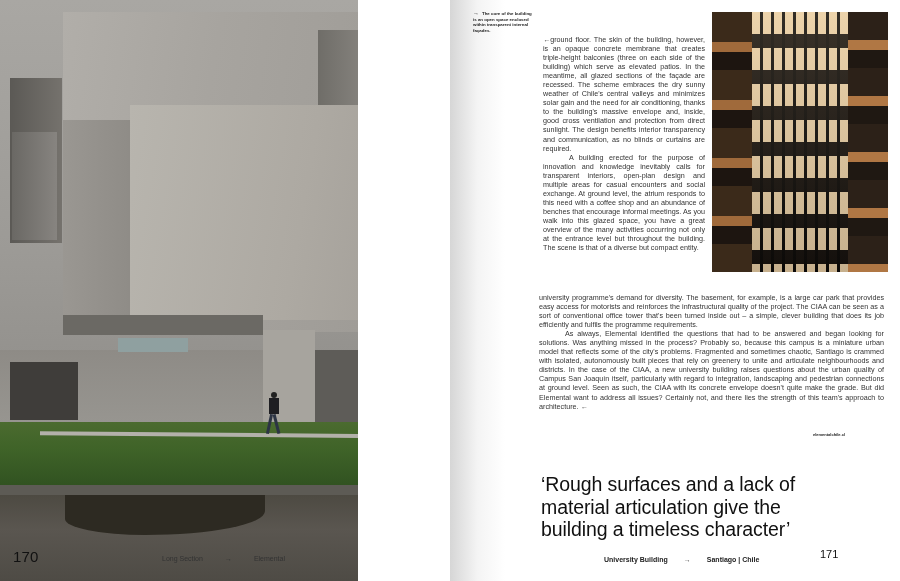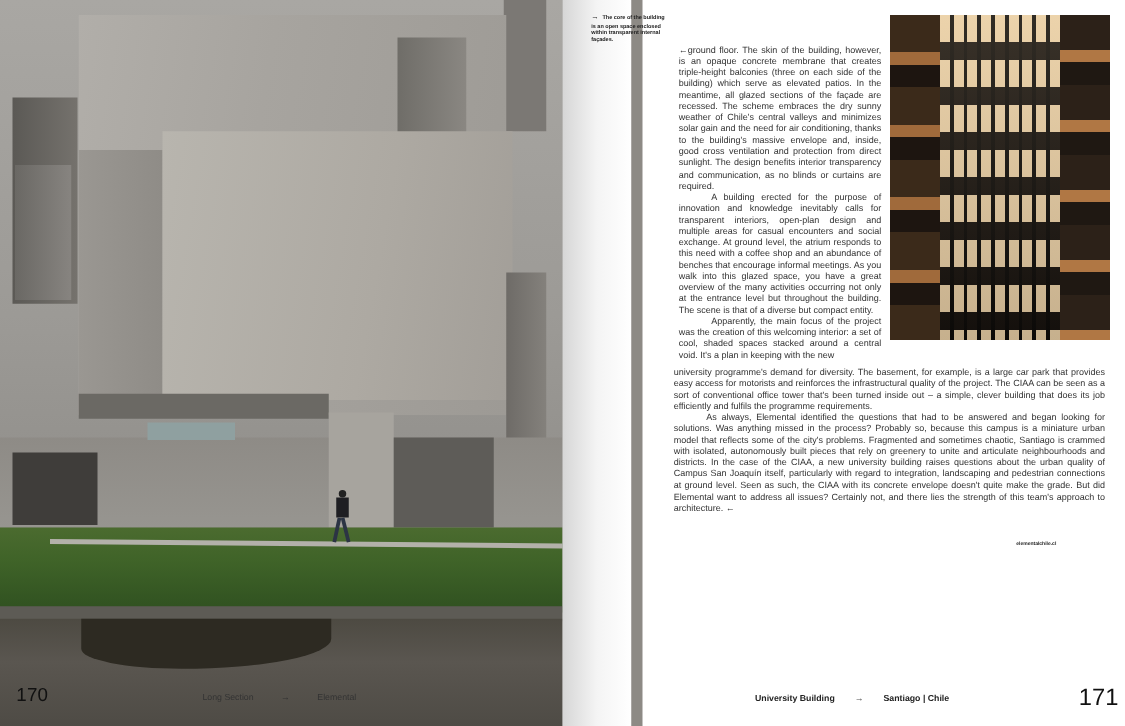--- a/index.html
+++ b/index.html
@@ -117,7 +117,6 @@
   <div class="body-text col-narrow">
     <p>←ground floor. The skin of the building, however, is an opaque concrete membrane that creates triple-height balconies (three on each side of the building) which serve as elevated patios. In the meantime, all glazed sections of the façade are recessed. The scheme embraces the dry sunny weather of Chile's central valleys and minimizes solar gain and the need for air conditioning, thanks to the building's massive envelope and, inside, good cross ventilation and protection from direct sunlight. The design benefits interior transparency and communication, as no blinds or curtains are required.</p>
     <p class="indent">A building erected for the purpose of innovation and knowledge inevitably calls for transparent interiors, open-plan design and multiple areas for casual encounters and social exchange. At ground level, the atrium responds to this need with a coffee shop and an abundance of benches that encourage informal meetings. As you walk into this glazed space, you have a great overview of the many activities occurring not only at the entrance level but throughout the building. The scene is that of a diverse but compact entity.</p>
-    <p class="indent">Apparently, the main focus of the project was the creation of this welcoming interior: a set of cool, shaded spaces stacked around a central void. It's a plan in keeping with the new</p>
   </div>
 
   <div class="atrium">

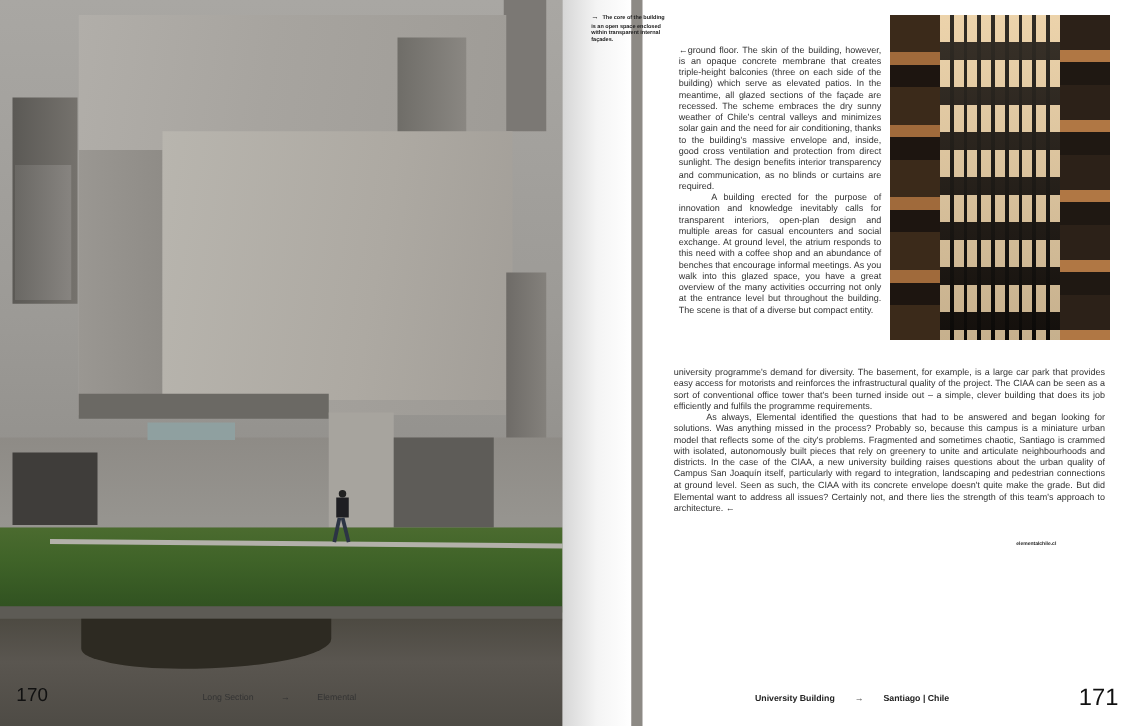--- a/index.html
+++ b/index.html
@@ -133,6 +133,7 @@
 
   <div class="credit">elementalchile.cl</div>
 
+  <div class="pull-quote">‘Rough surfaces and a lack of material articulation give the building a timeless character’</div>
 
   <div class="footer-right">
     <span>University Building</span>

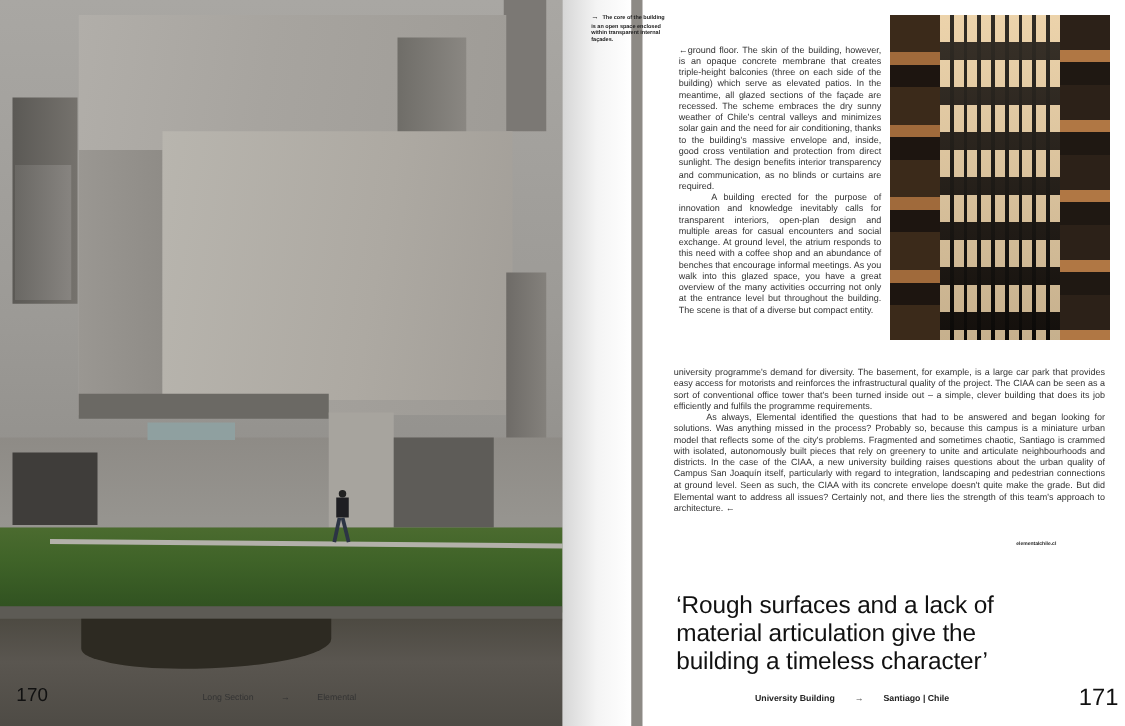--- a/index.html
+++ b/index.html
@@ -6,7 +6,7 @@
   body { width:900px; height:581px; overflow:hidden; background:#fff; font-family:"Liberation Sans", sans-serif; position:relative; }
   .spread { position:absolute; left:0; top:0; width:900px; height:581px; }
   
-  .left-page { position:absolute; left:0; top:0; width:514px; height:581px; overflow:hidden; background:#8d8a85; }
+  .left-page { position:absolute; left:0; top:0; width:358px; height:581px; overflow:hidden; background:#8d8a85; }
   .bldg { position:absolute; }
   .sky-wall { left:0; top:0; width:450px; height:420px; background:linear-gradient(180deg,#a9a7a3 0%,#9c9a96 60%,#8f8d89 100%); }
   .block-a { left:63px; top:12px; width:342px; height:320px; background:linear-gradient(100deg,#b1aea9 0%,#a7a49f 40%,#9d9a95 100%); }

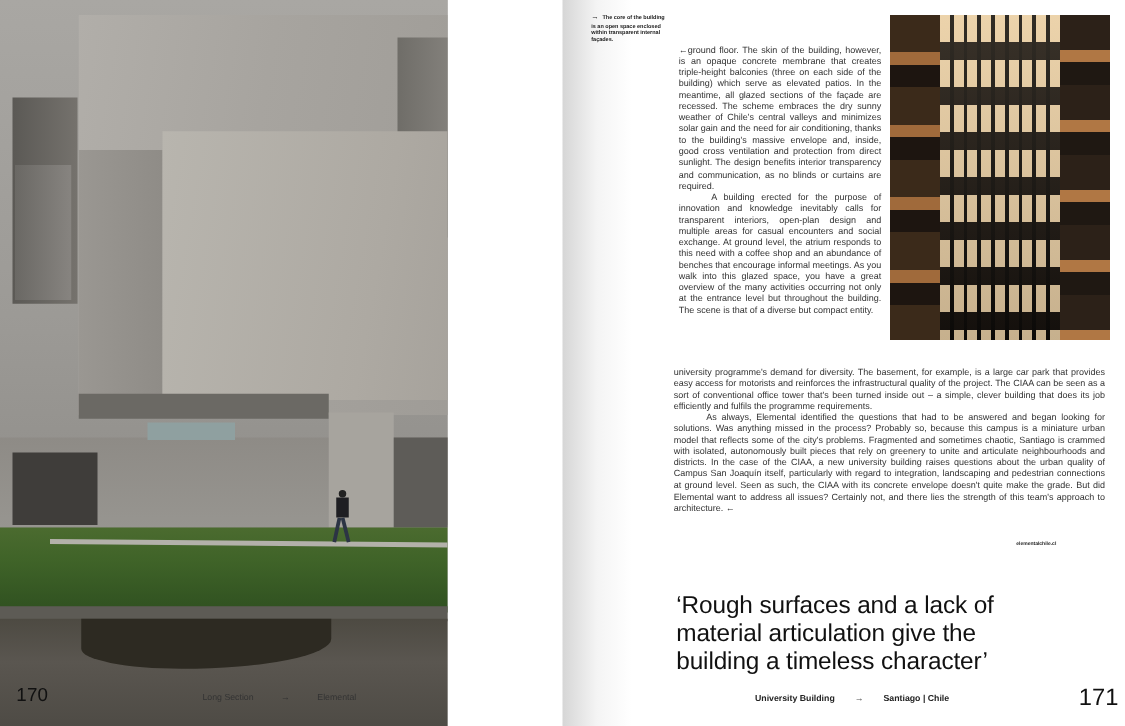--- a/index.html
+++ b/index.html
@@ -65,7 +65,7 @@
   .pull-quote { position:absolute; left:541px; top:473px; width:300px; font-size:19.5px; line-height:22.5px; font-weight:normal; color:#111; letter-spacing:-0.1px; }
   .footer-right { position:absolute; left:604px; top:556px; font-size:7px; font-weight:bold; color:#222; display:flex; gap:16px; align-items:center; }
   .footer-right .arrow { font-weight:normal; color:#555; }
-  .page-num-right { position:absolute; left:863px; top:548px; font-size:19px; color:#111; }
+  .page-num-right { position:absolute; left:820px; top:548px; font-size:11px; color:#111; }
 </style>
 </head>
 <body>

